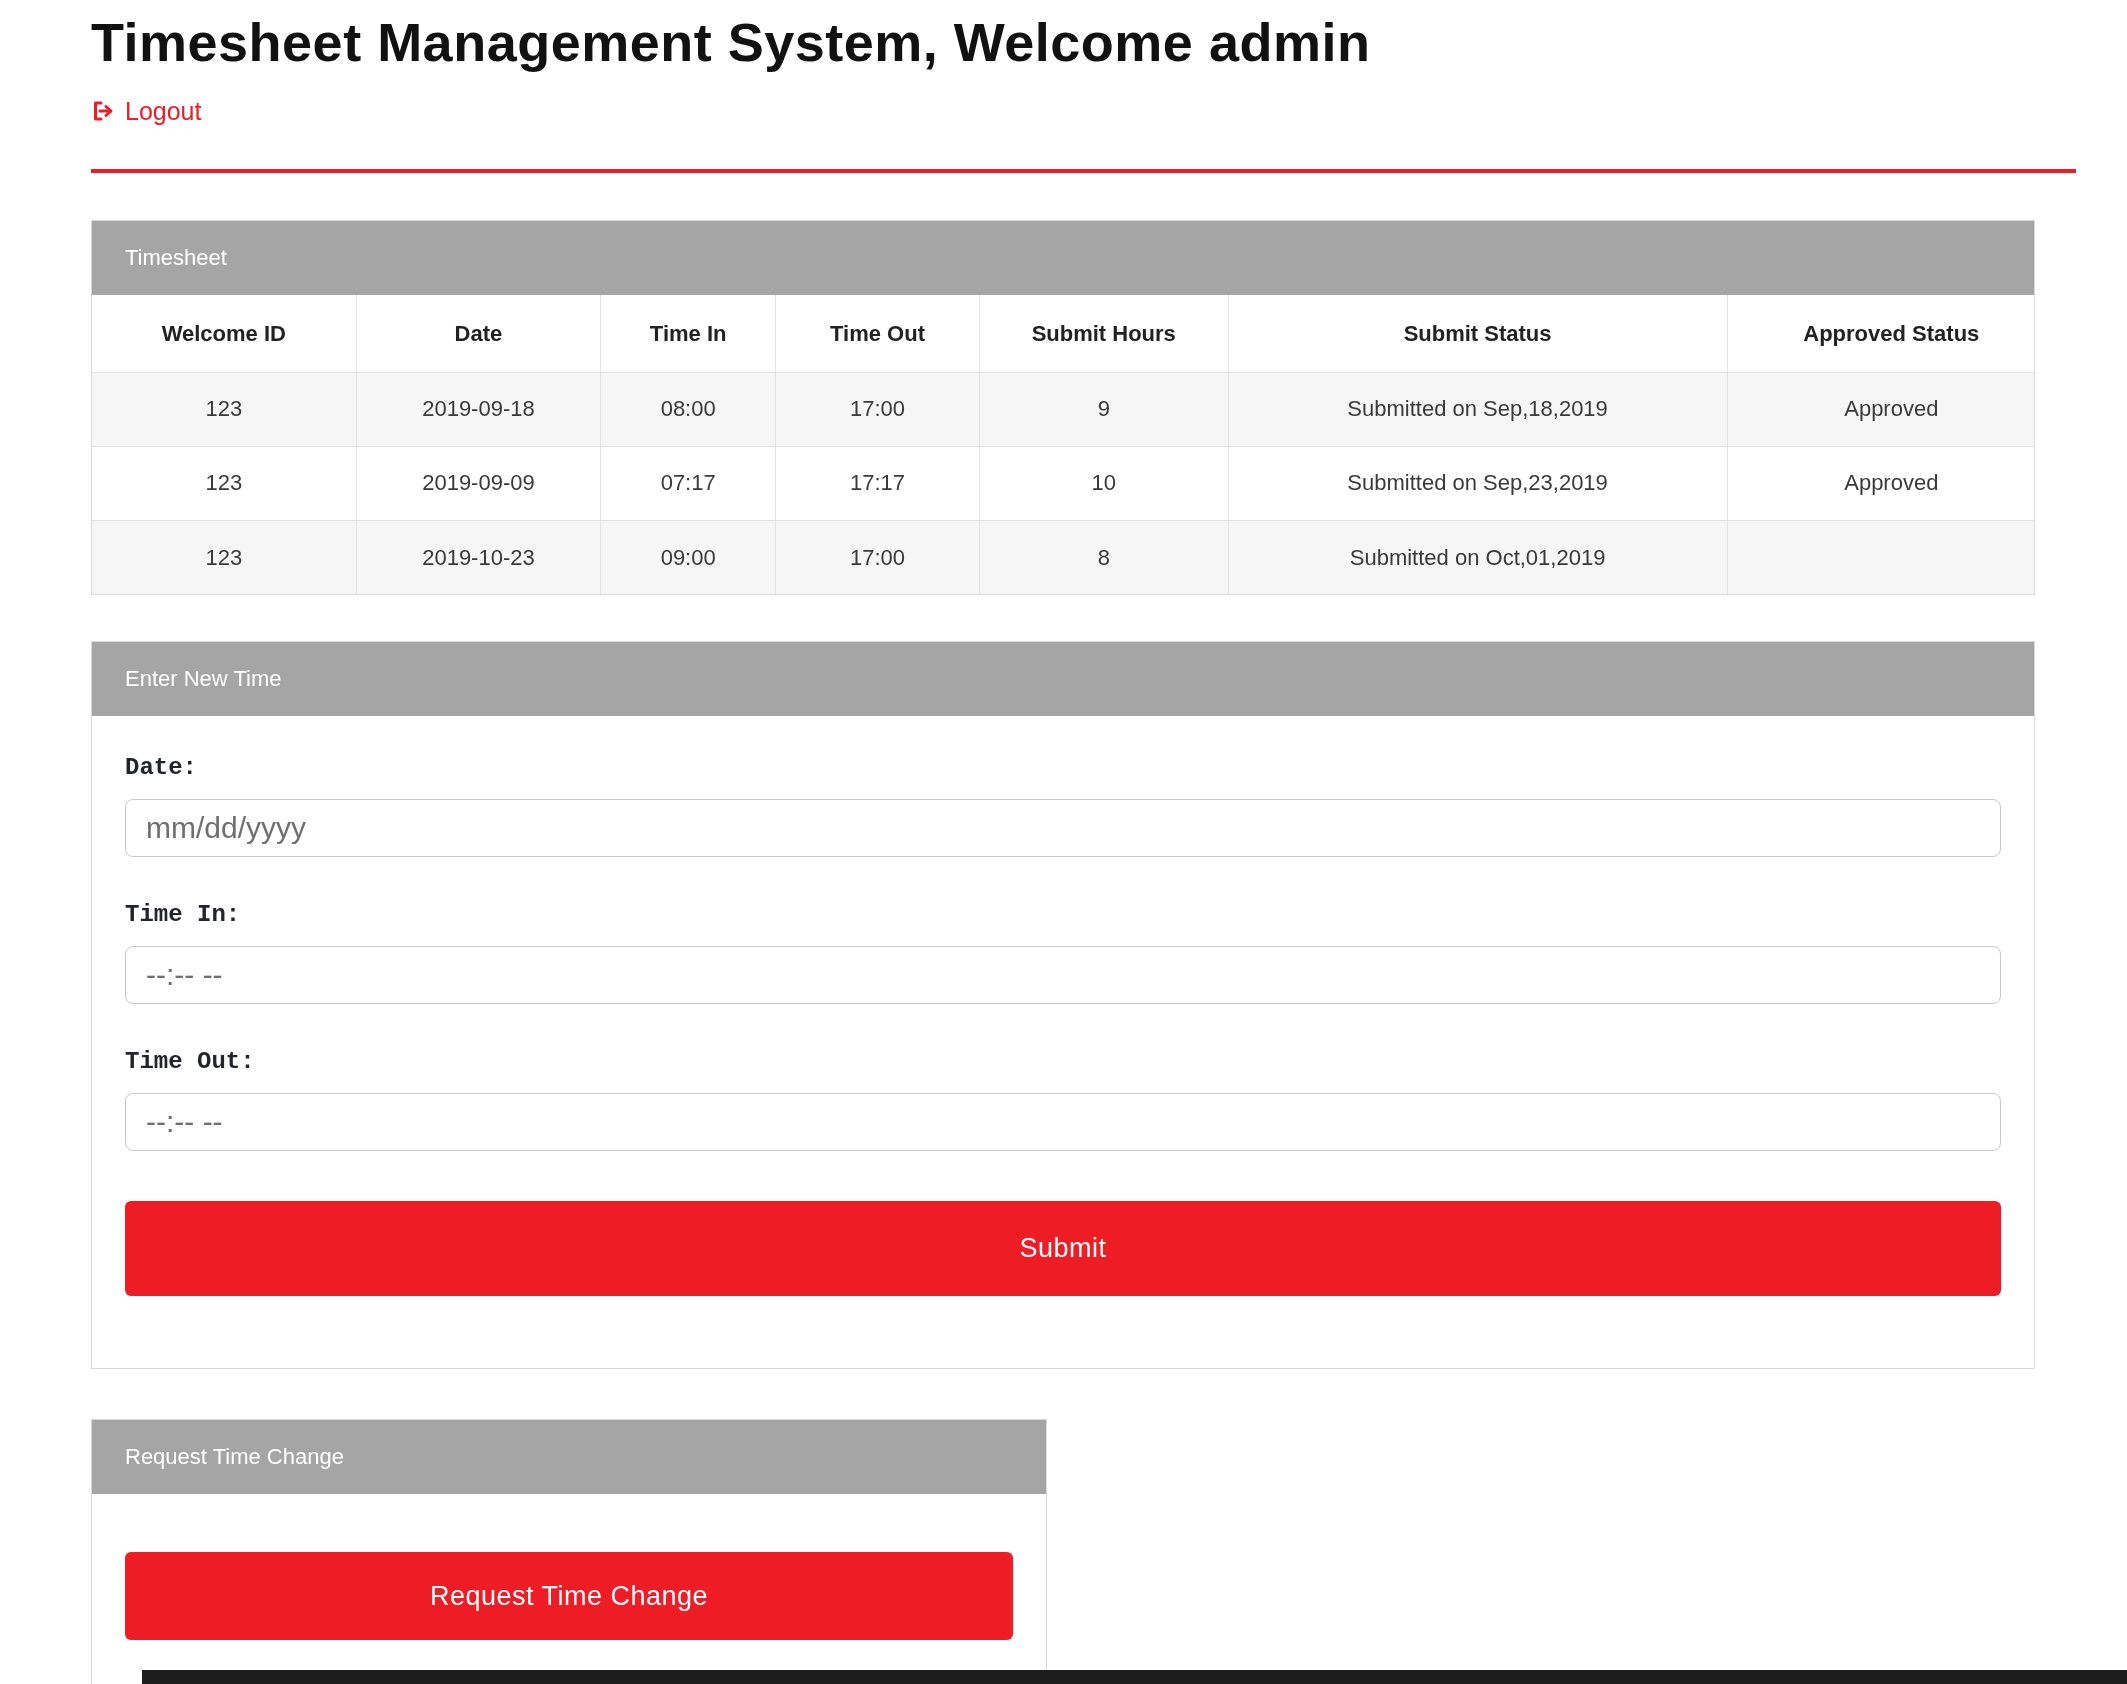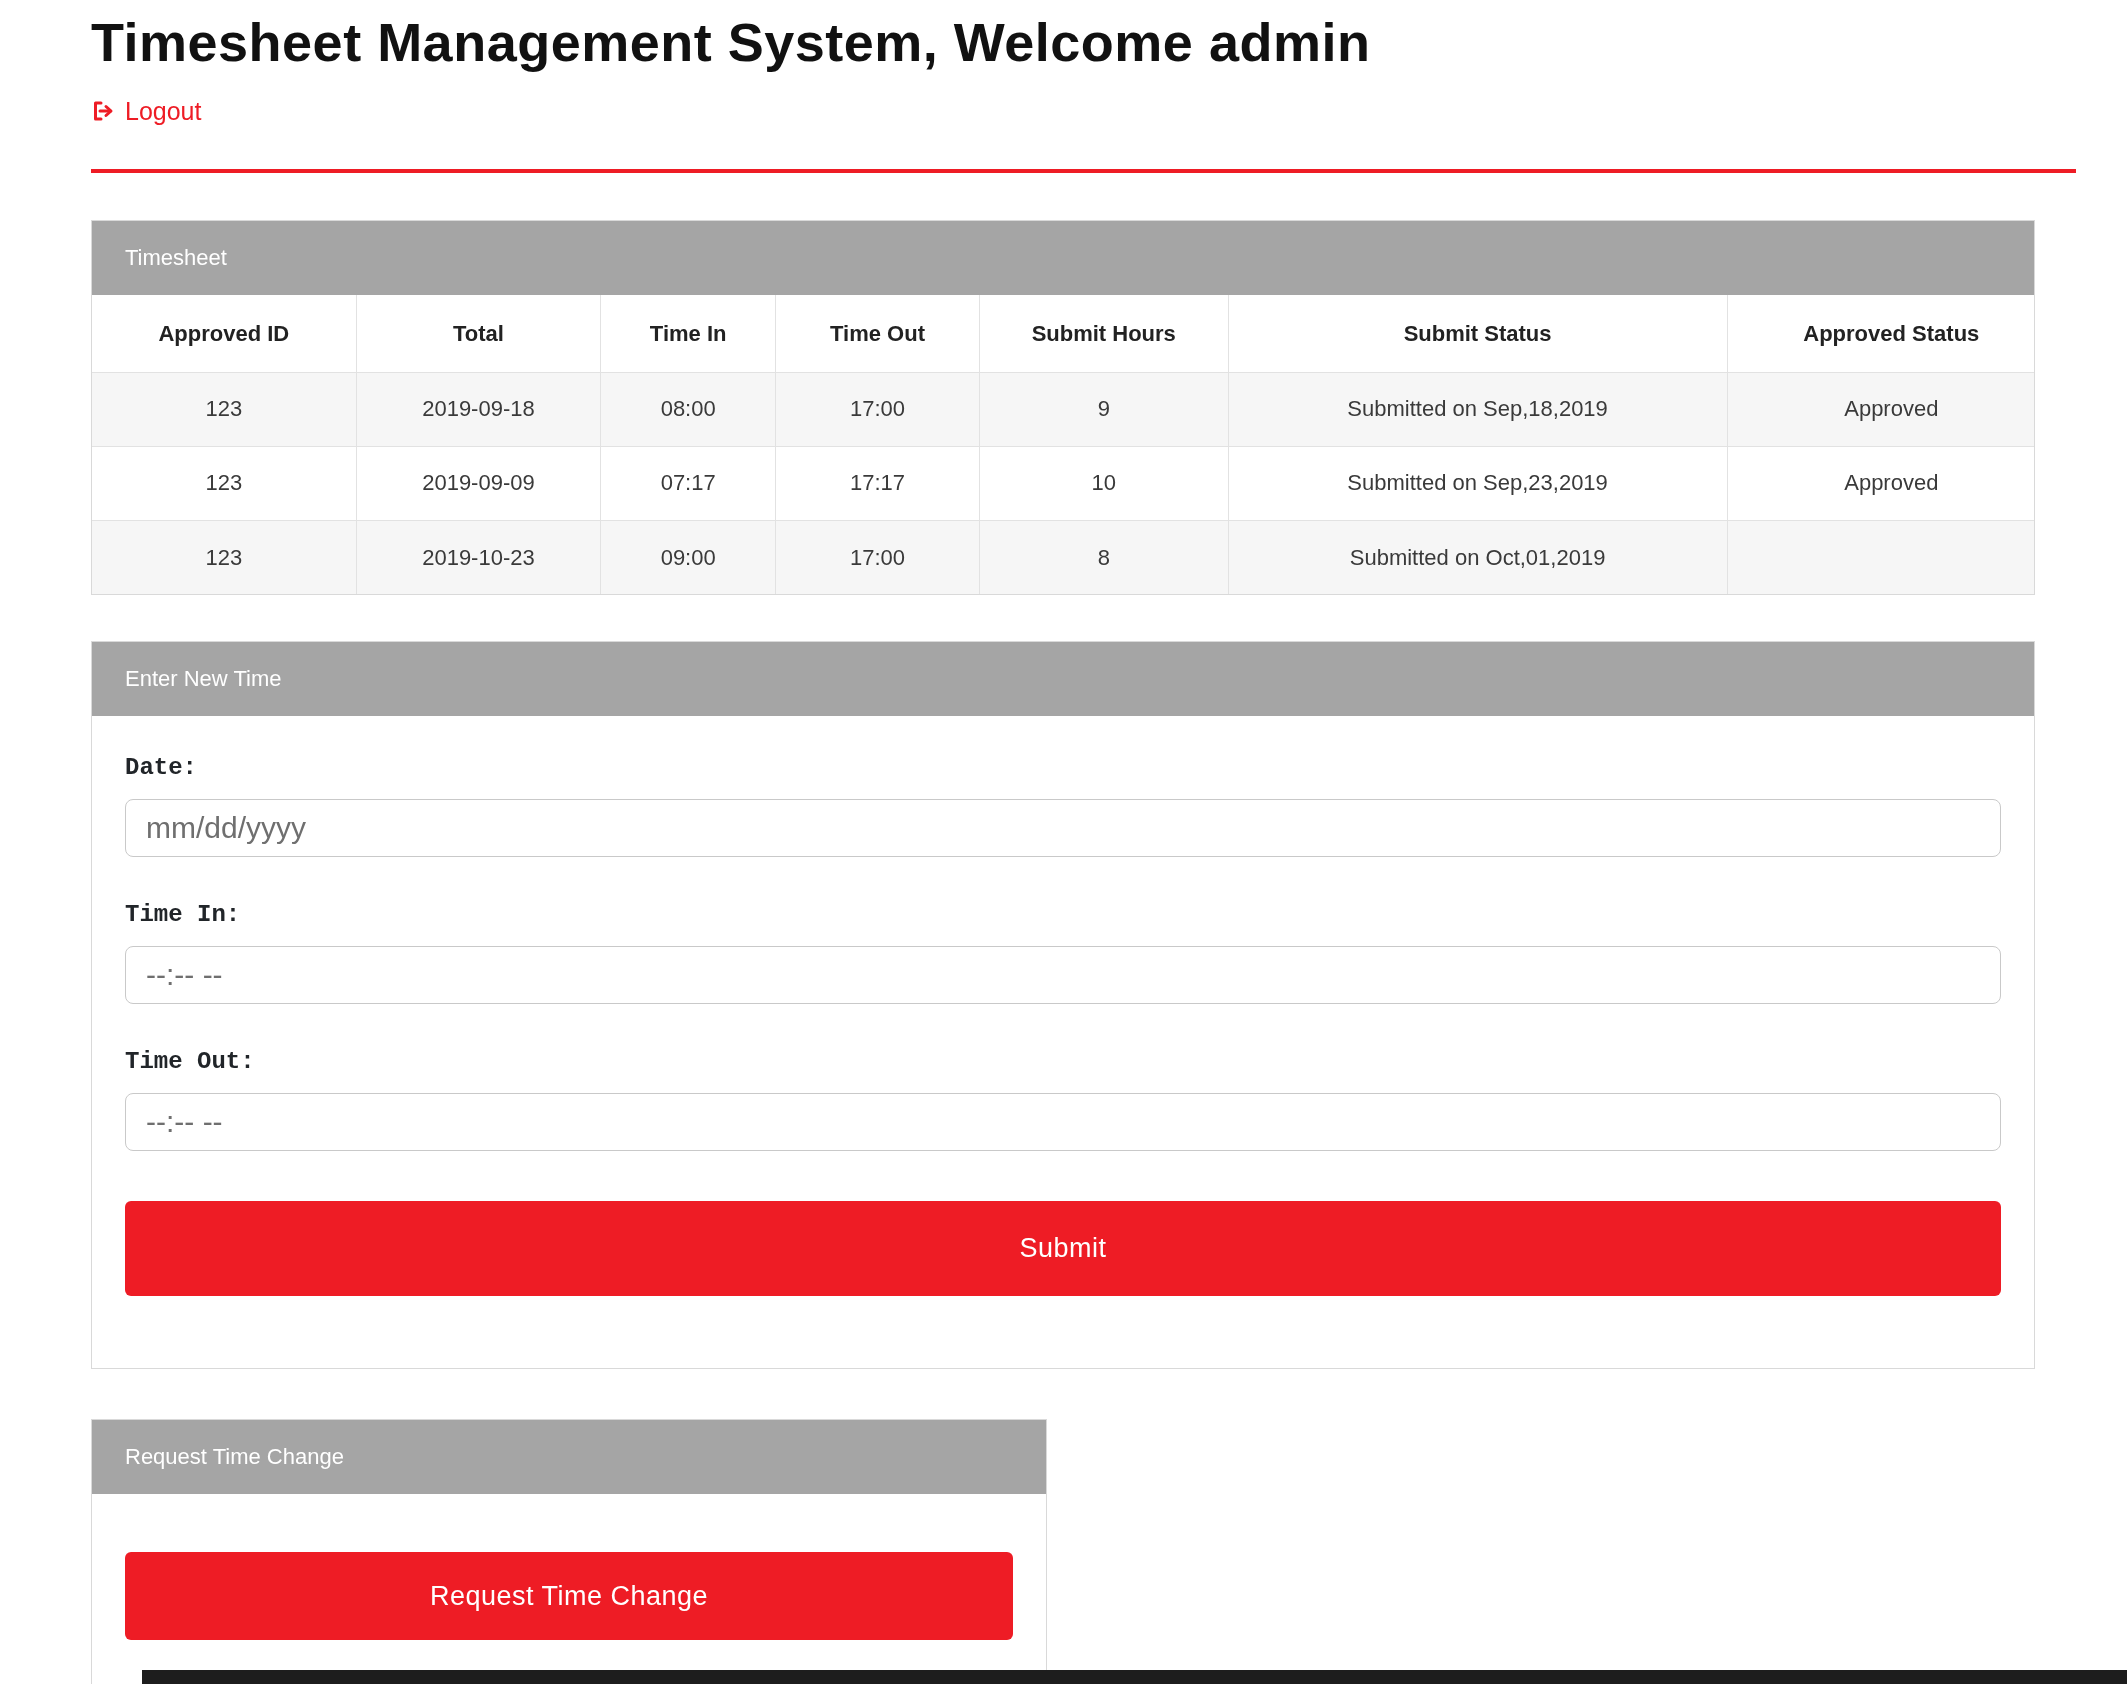--- a/index.html
+++ b/index.html
@@ -128,7 +128,7 @@
       </colgroup>
       <thead>
         <tr id="timesheet-head">
-            <th>Approved ID</th>
+            <th>Welcome ID</th>
             <th>Total</th>
             <th>Time In</th>
             <th>Time Out</th>

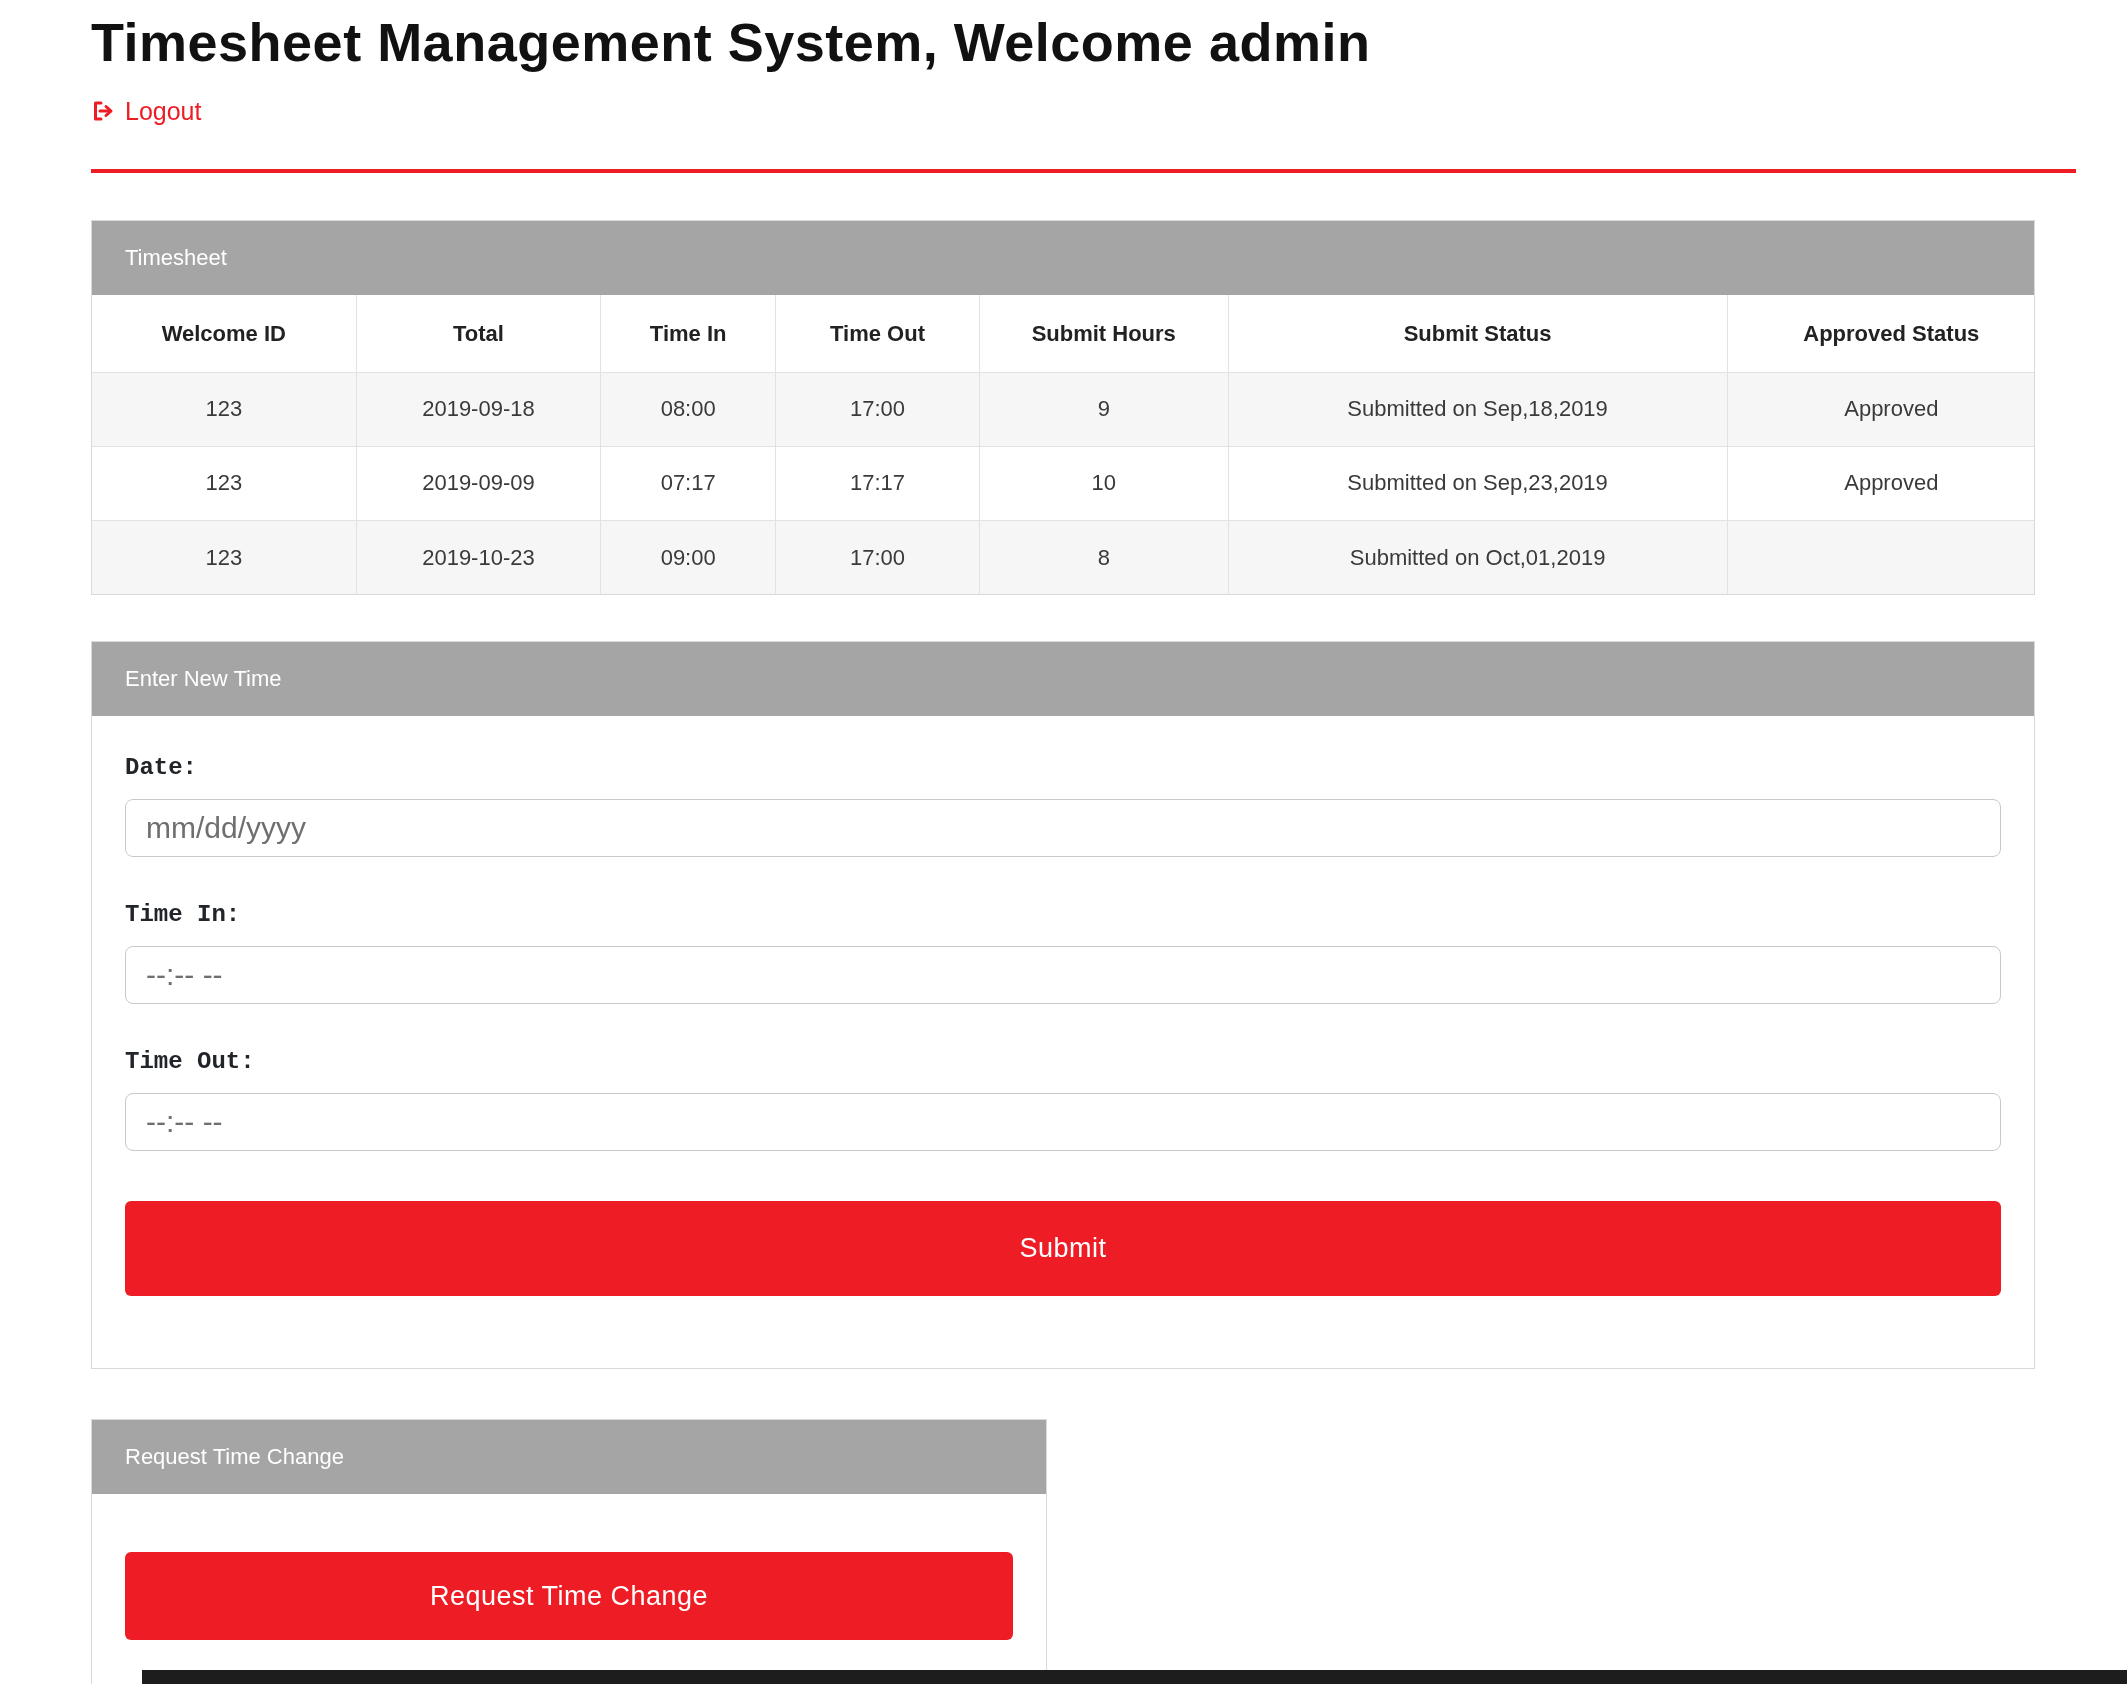--- a/index.html
+++ b/index.html
@@ -129,7 +129,7 @@
       <thead>
         <tr id="timesheet-head">
             <th>Welcome ID</th>
-            <th>Total</th>
+            <th>Date</th>
             <th>Time In</th>
             <th>Time Out</th>
             <th>Submit Hours</th>

